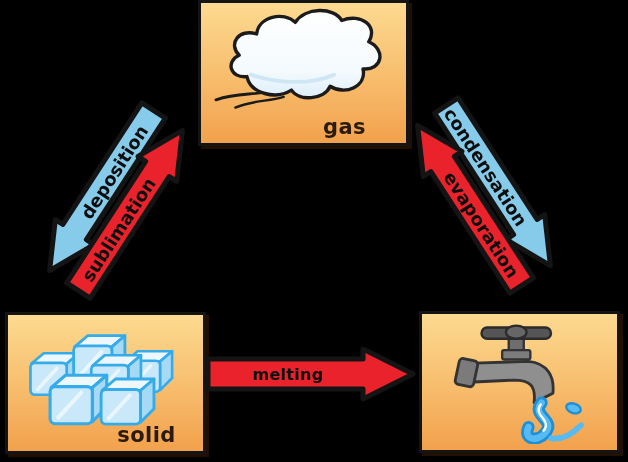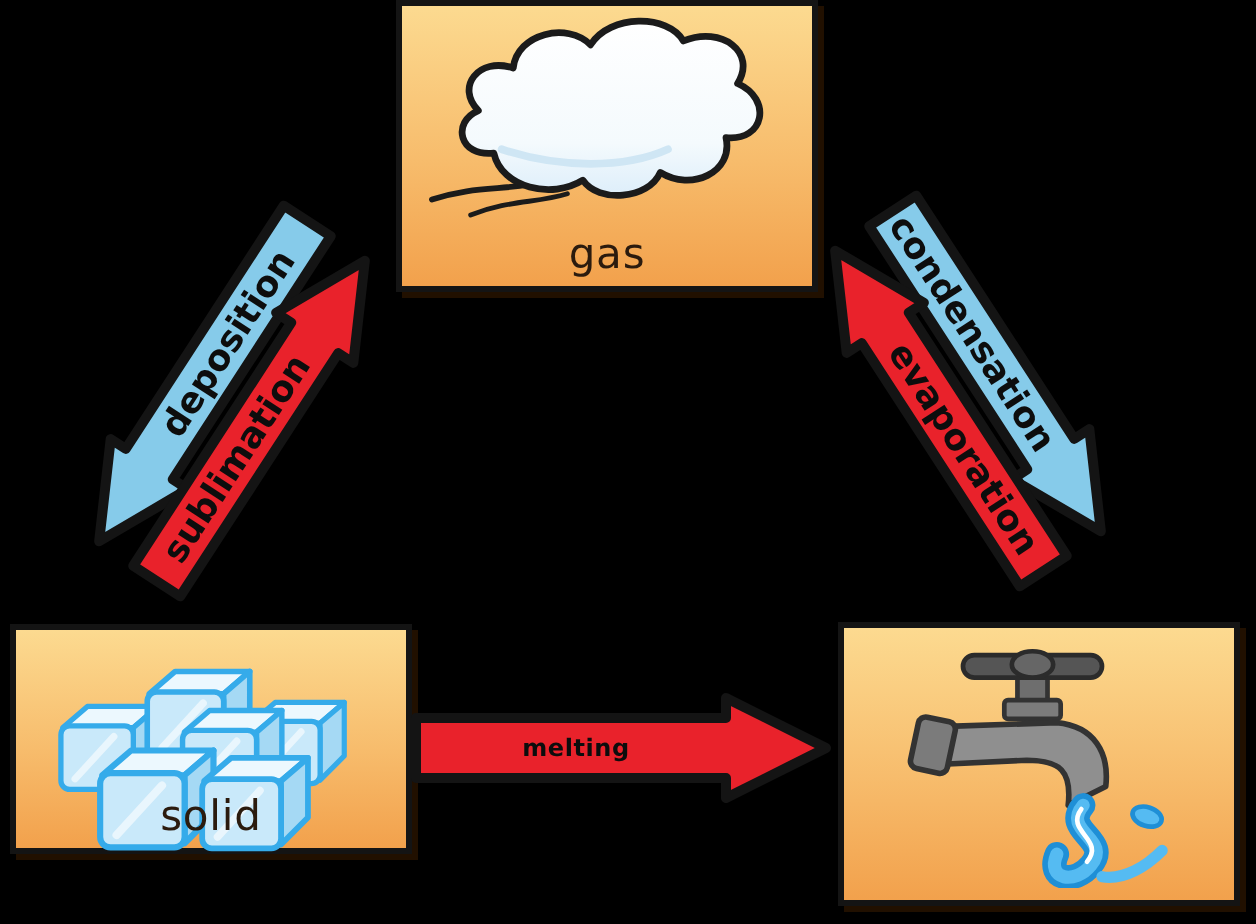--- a/index.html
+++ b/index.html
@@ -20,7 +20,7 @@
   .box-liquid{left:419px;top:311px;width:201px;height:142px;}
   .box-label{
     position:absolute;bottom:4px;left:0;width:100%;text-align:center;
-    font-size:21px;font-weight:400;color:#2b1b0e;letter-spacing:.4px;
+    font-size:21px;font-weight:700;color:#2b1b0e;letter-spacing:.4px;padding-left:41px;
   }
   .box-art{position:absolute;left:50%;transform:translateX(-50%);}
   

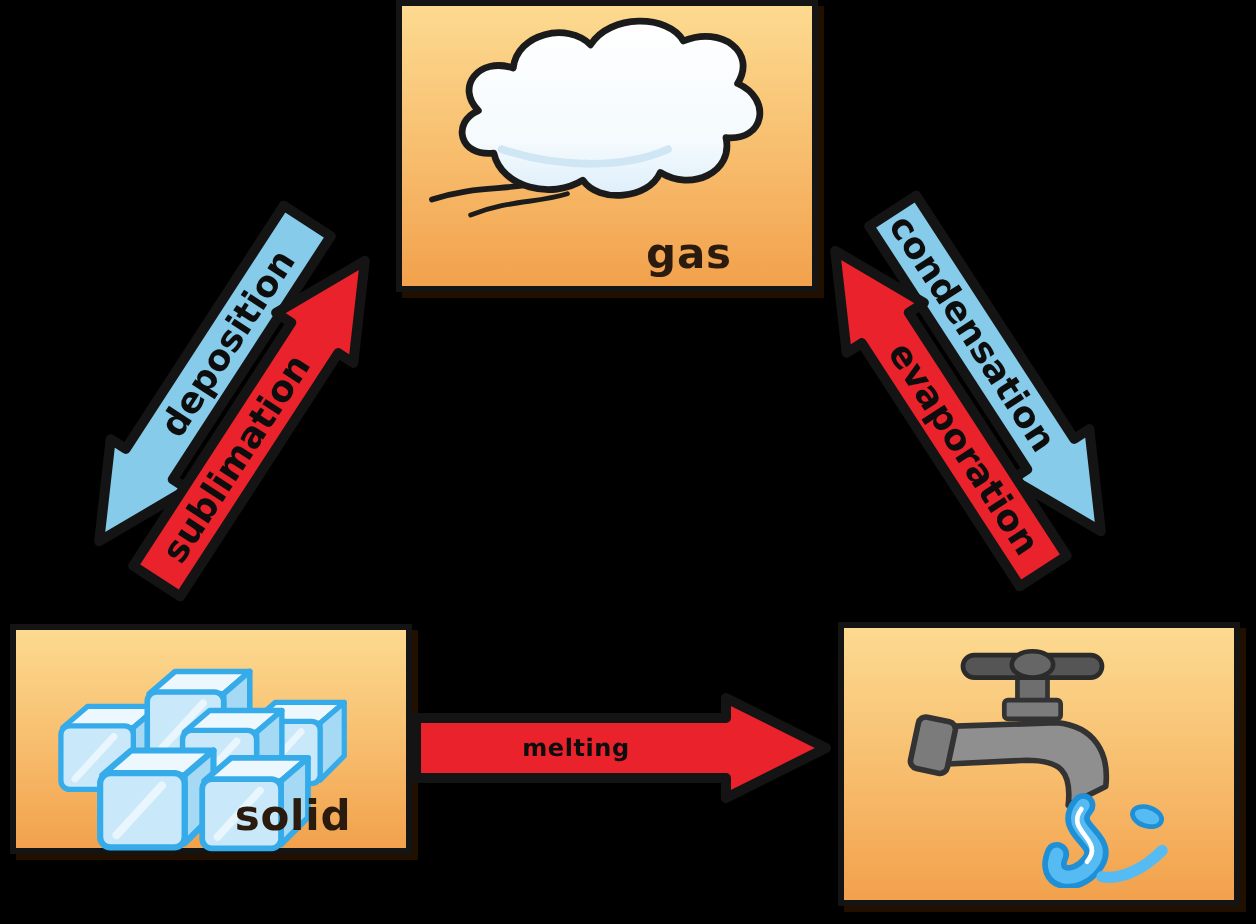--- a/index.html
+++ b/index.html
@@ -37,7 +37,7 @@
   .diag{width:198px;height:52px;}
   .horiz{width:212px;height:56px;}
   .diag .arrow-label{font-size:18px;}
-  .horiz .arrow-label{font-size:12px;letter-spacing:.3px;}
+  .horiz .arrow-label{font-size:16px;letter-spacing:.3px;}
   .pt-right .arrow-label{padding-right:46px;}
   .pt-left .arrow-label{padding-left:46px;}
   .row2-diag{top:35px;}

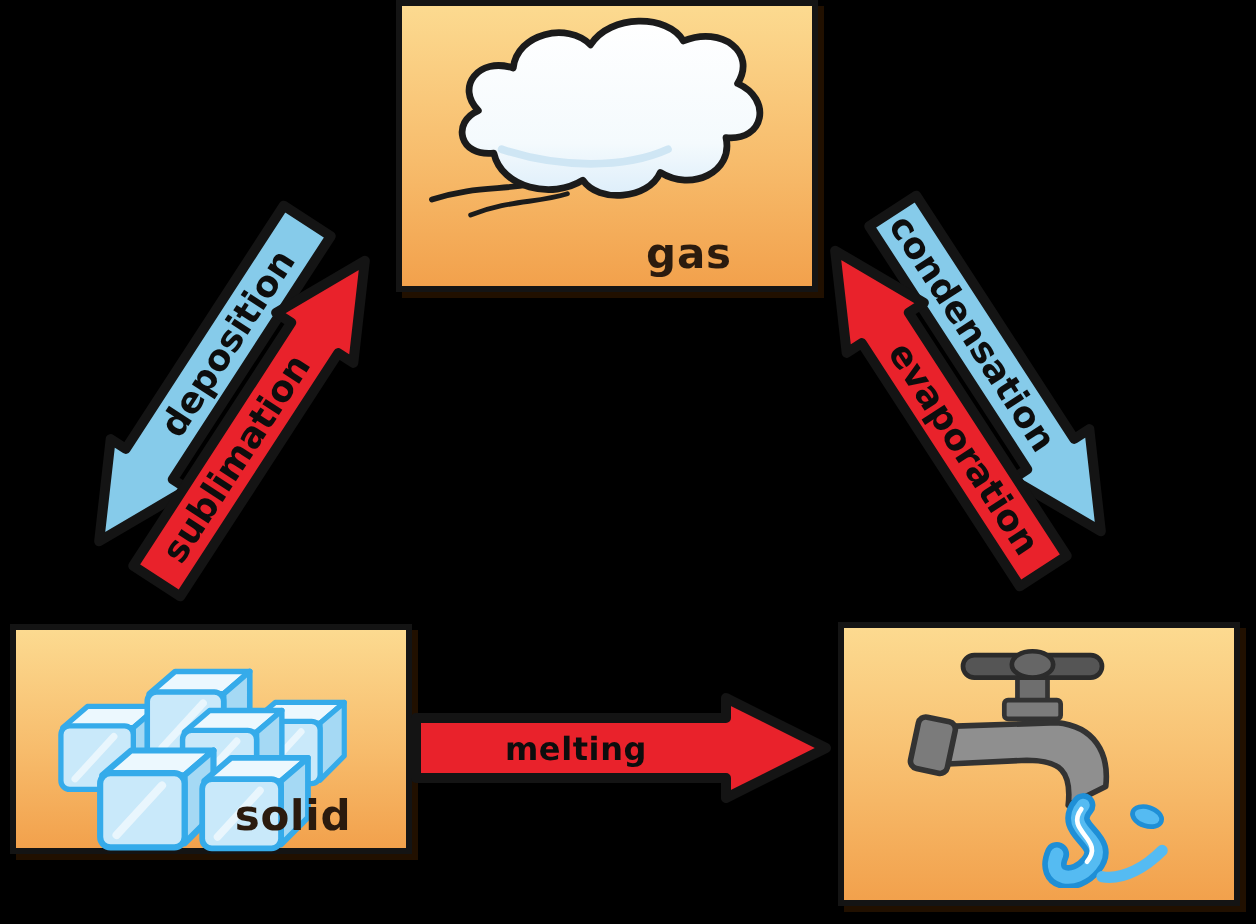--- a/index.html
+++ b/index.html
@@ -16,7 +16,7 @@
     box-shadow:3px 3px 0 rgba(60,30,0,.55);
   }
   .box-gas{left:198px;top:0;width:211px;height:146px;}
-  .box-solid{left:5px;top:312px;width:201px;height:115px;}
+  .box-solid{left:5px;top:312px;width:201px;height:142px;}
   .box-liquid{left:419px;top:311px;width:201px;height:142px;}
   .box-label{
     position:absolute;bottom:4px;left:0;width:100%;text-align:center;

